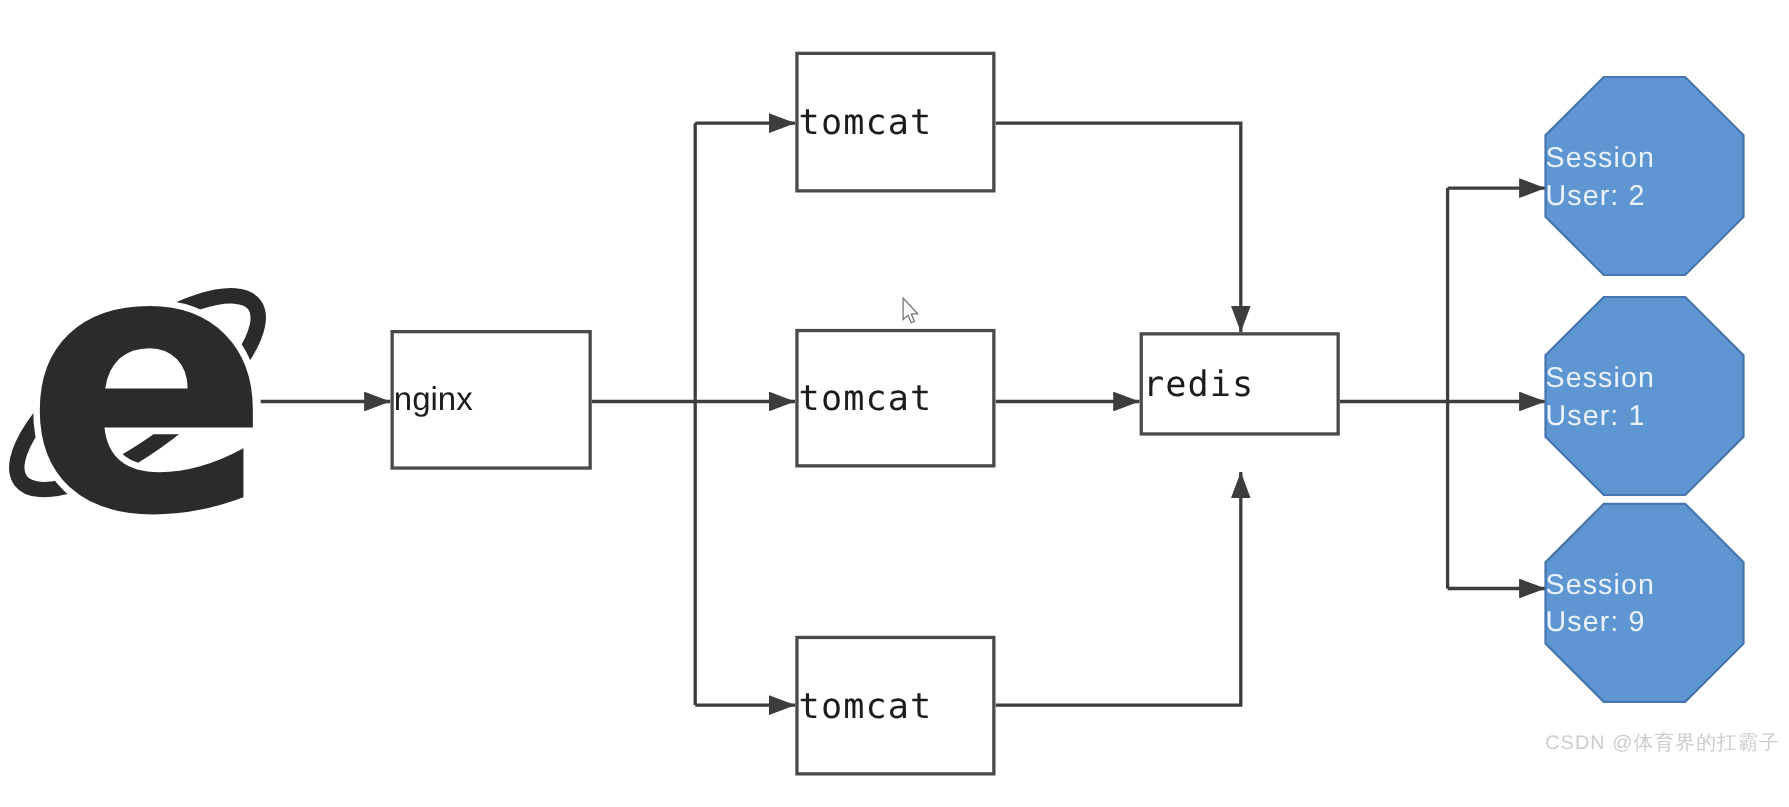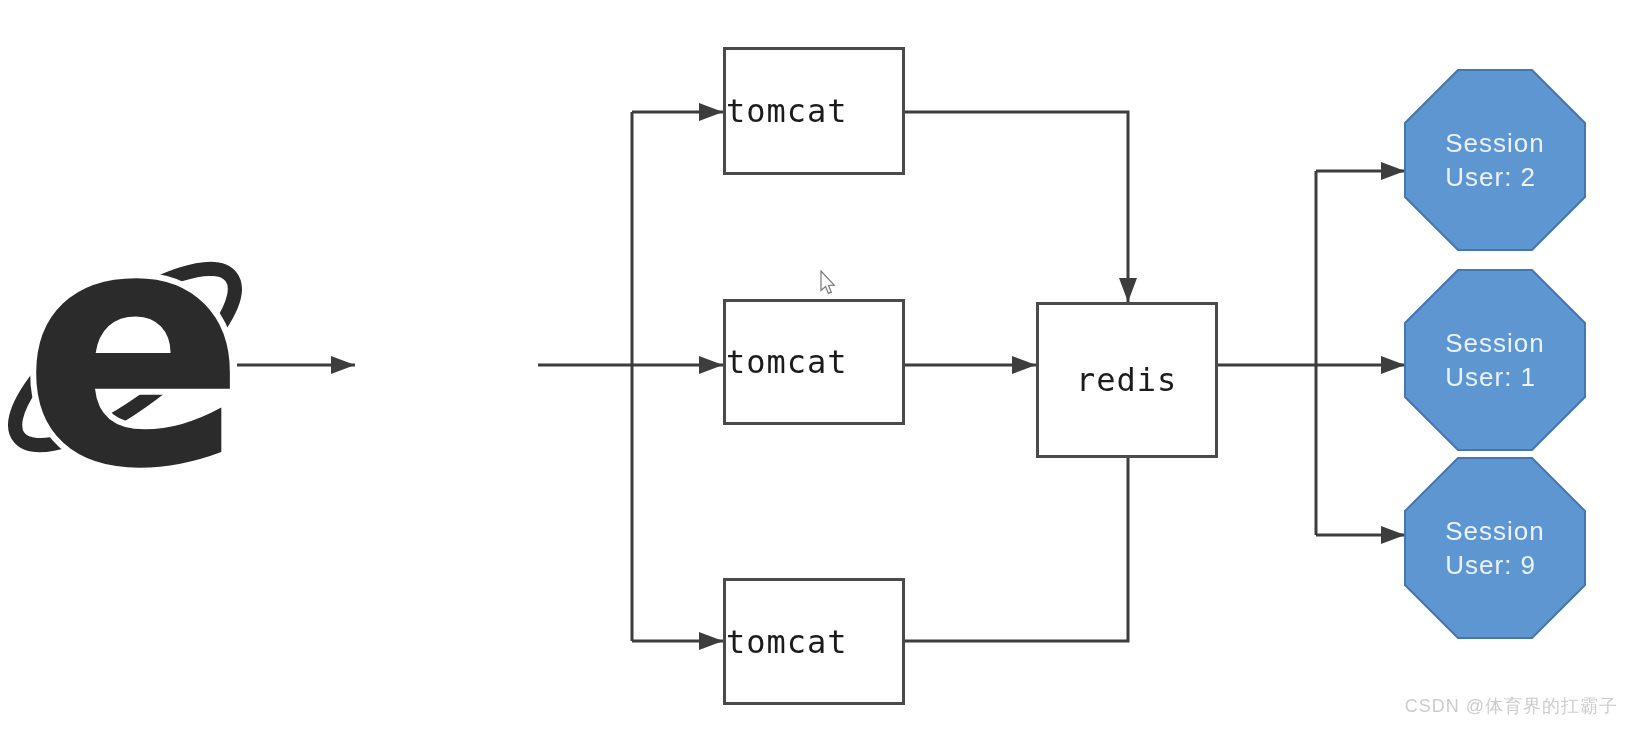--- a/index.html
+++ b/index.html
@@ -28,7 +28,7 @@
   .octagon{fill:var(--octagon_fill,#5e96d2);stroke:var(--octagon_border,#4576ad);stroke-width:2;}
   .oct-label{
     position:absolute;width:180px;height:180px;
-    display:flex;align-items:center;justify-content:center;
+    display:flex;align-items:center;
     color:var(--octagon_text,#eaf3fc);
     font:26px "Liberation Sans",sans-serif;line-height:34px;
     pointer-events:none;

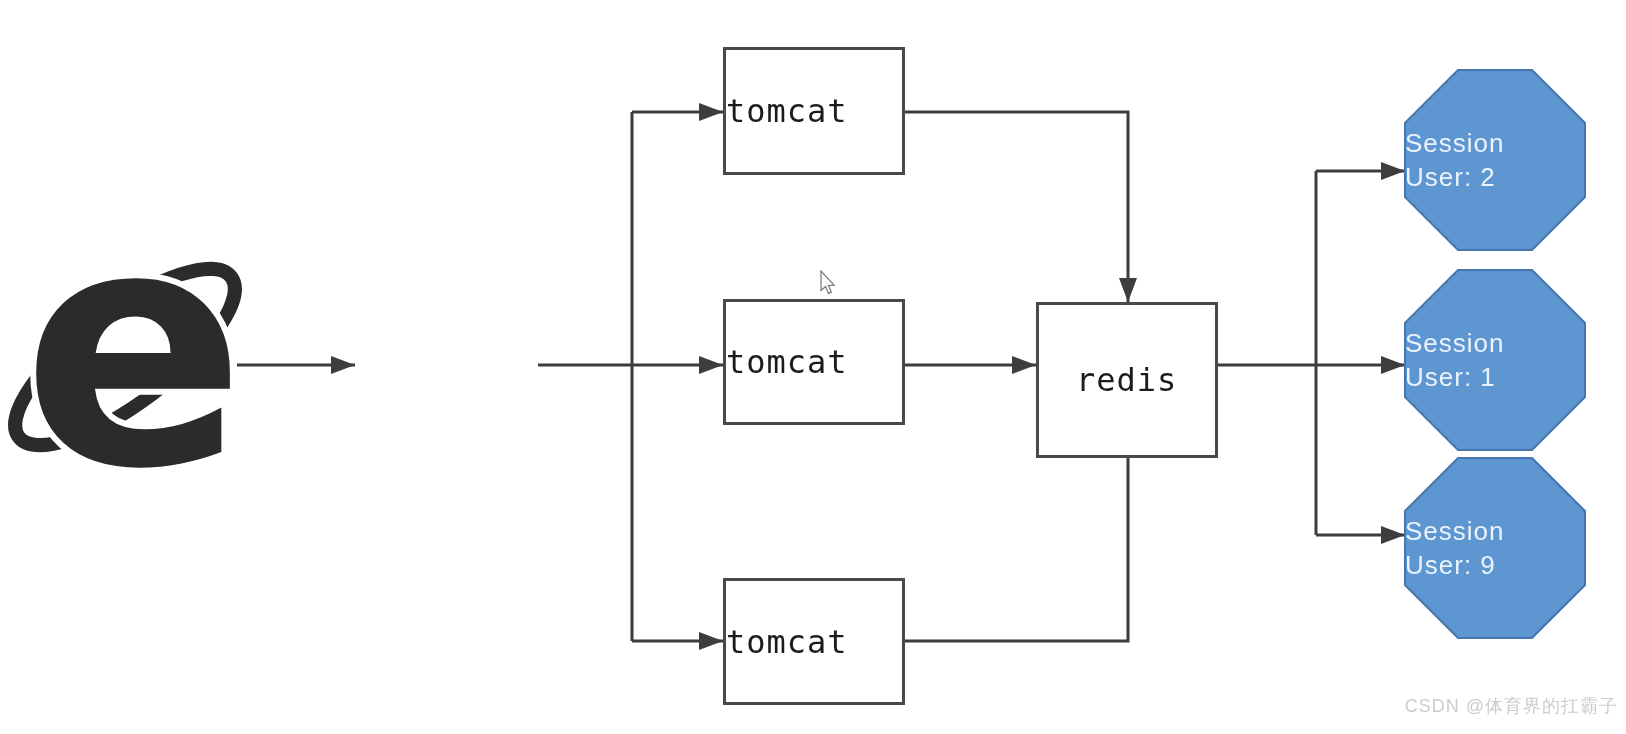--- a/index.html
+++ b/index.html
@@ -93,6 +93,9 @@
     </g>
   </svg>
 
+  <div class="box" style="left:355px;top:300px;width:183px;height:127px;">
+    <span class="sans-label">nginx</span>
+  </div>
 
   <div class="box" style="left:723px;top:47px;width:182px;height:128px;">
     <span class="mono-label">tomcat</span>

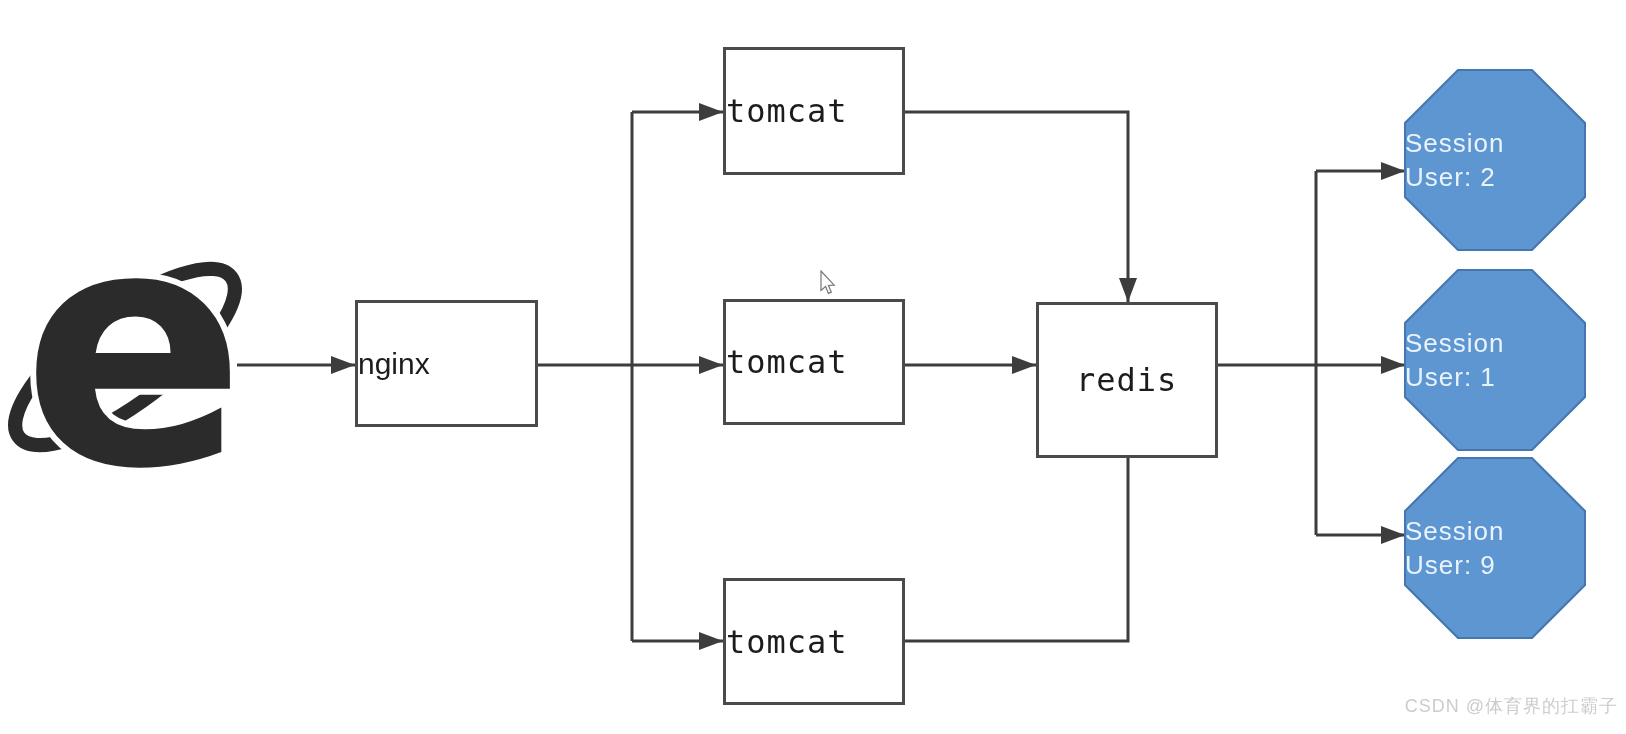--- a/index.html
+++ b/index.html
@@ -109,7 +109,7 @@
     <span class="mono-label">tomcat</span>
   </div>
 
-  <div class="box" style="left:1036px;top:302px;width:182px;height:156px;padding-left:37px;">
+  <div class="box" style="left:1036px;top:302px;width:182px;height:94px;">
     <span class="mono-label">redis</span>
   </div>
 

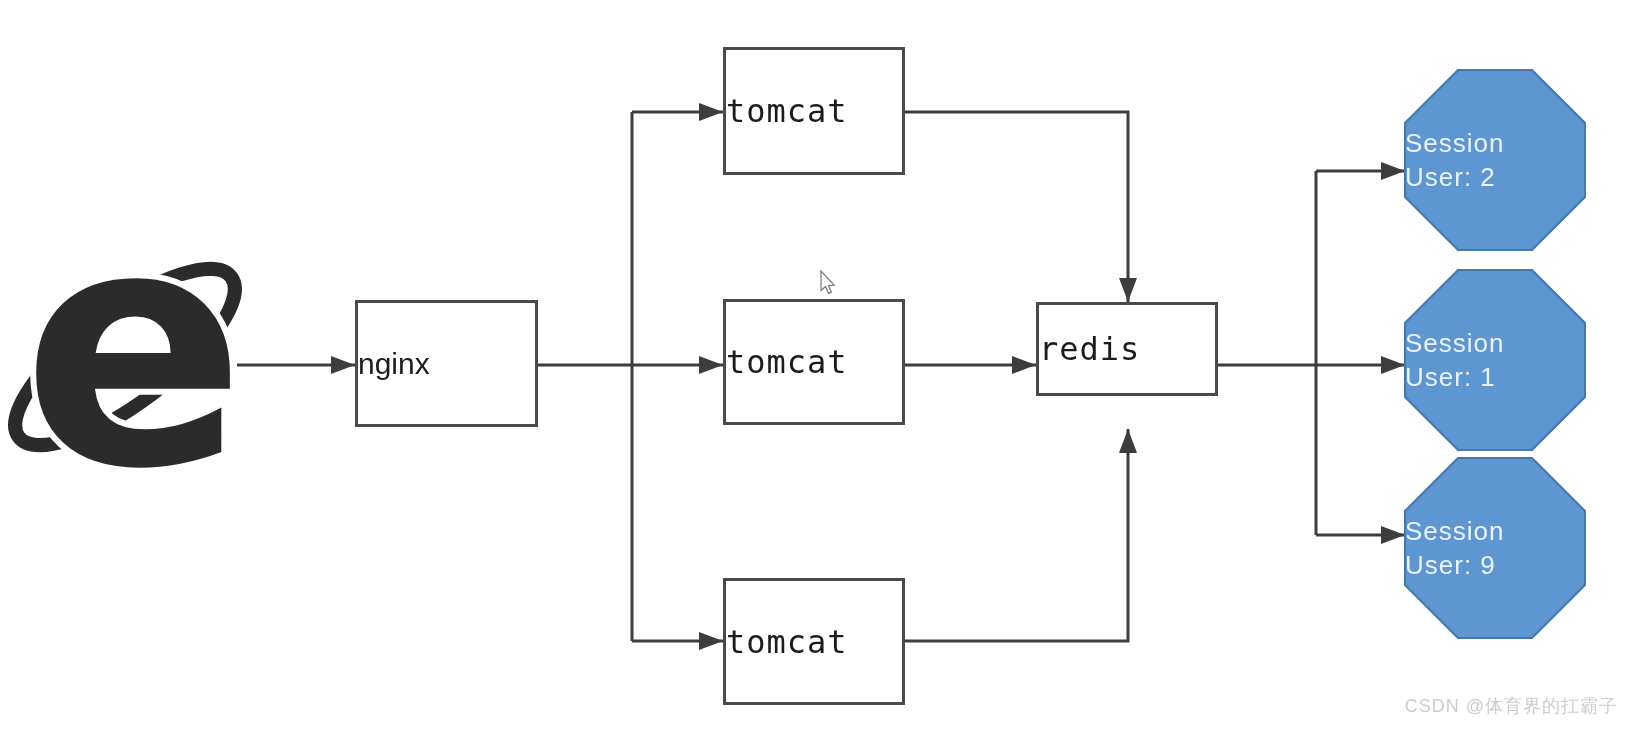--- a/index.html
+++ b/index.html
@@ -47,7 +47,7 @@
   .cursor polygon{fill:#fcfcfc;stroke:#777;stroke-width:1.2;}
   
   .watermark{
-    position:absolute;top:694px;right:8px;
+    position:absolute;top:663px;right:8px;
     font:18px "Liberation Sans",sans-serif;
     color:var(--watermark,#cccccc);
     letter-spacing:1px;white-space:nowrap;margin-left:37px;

